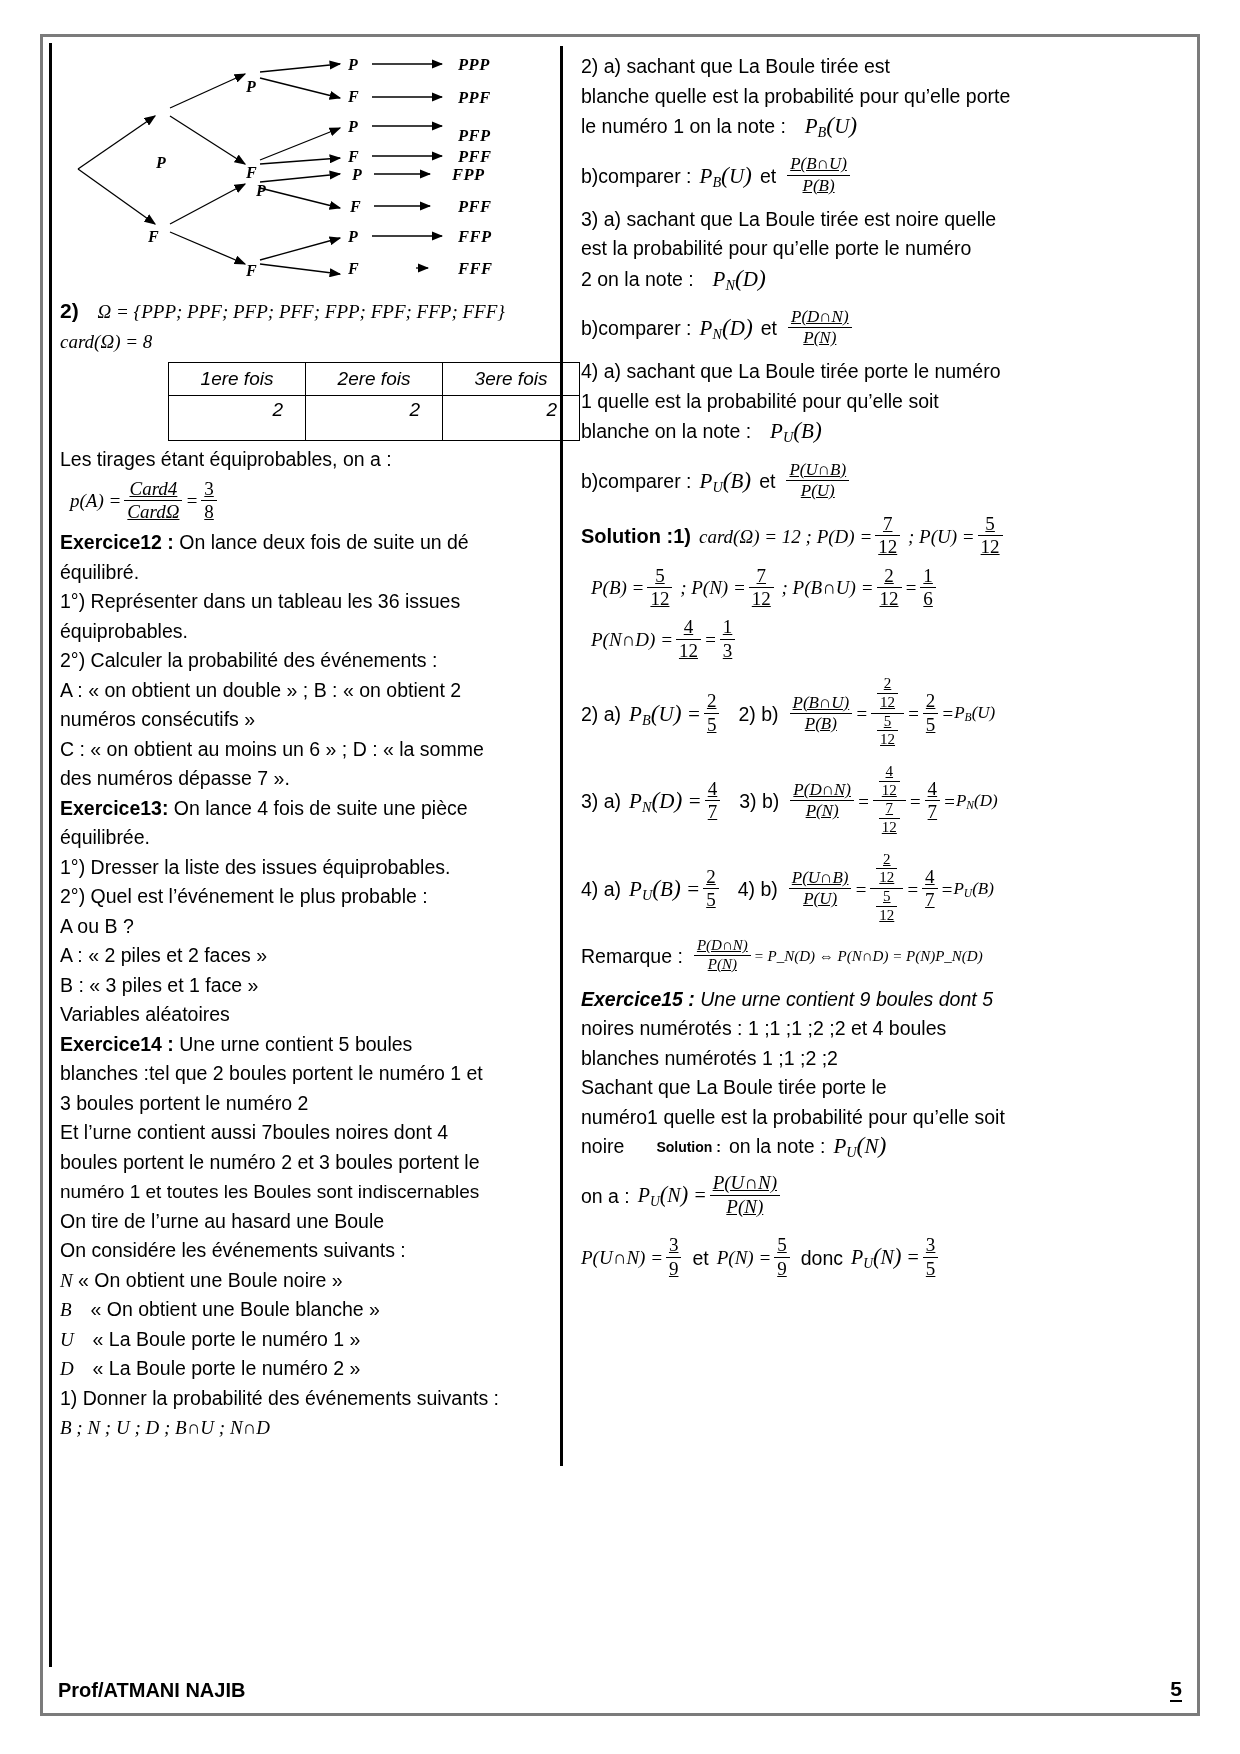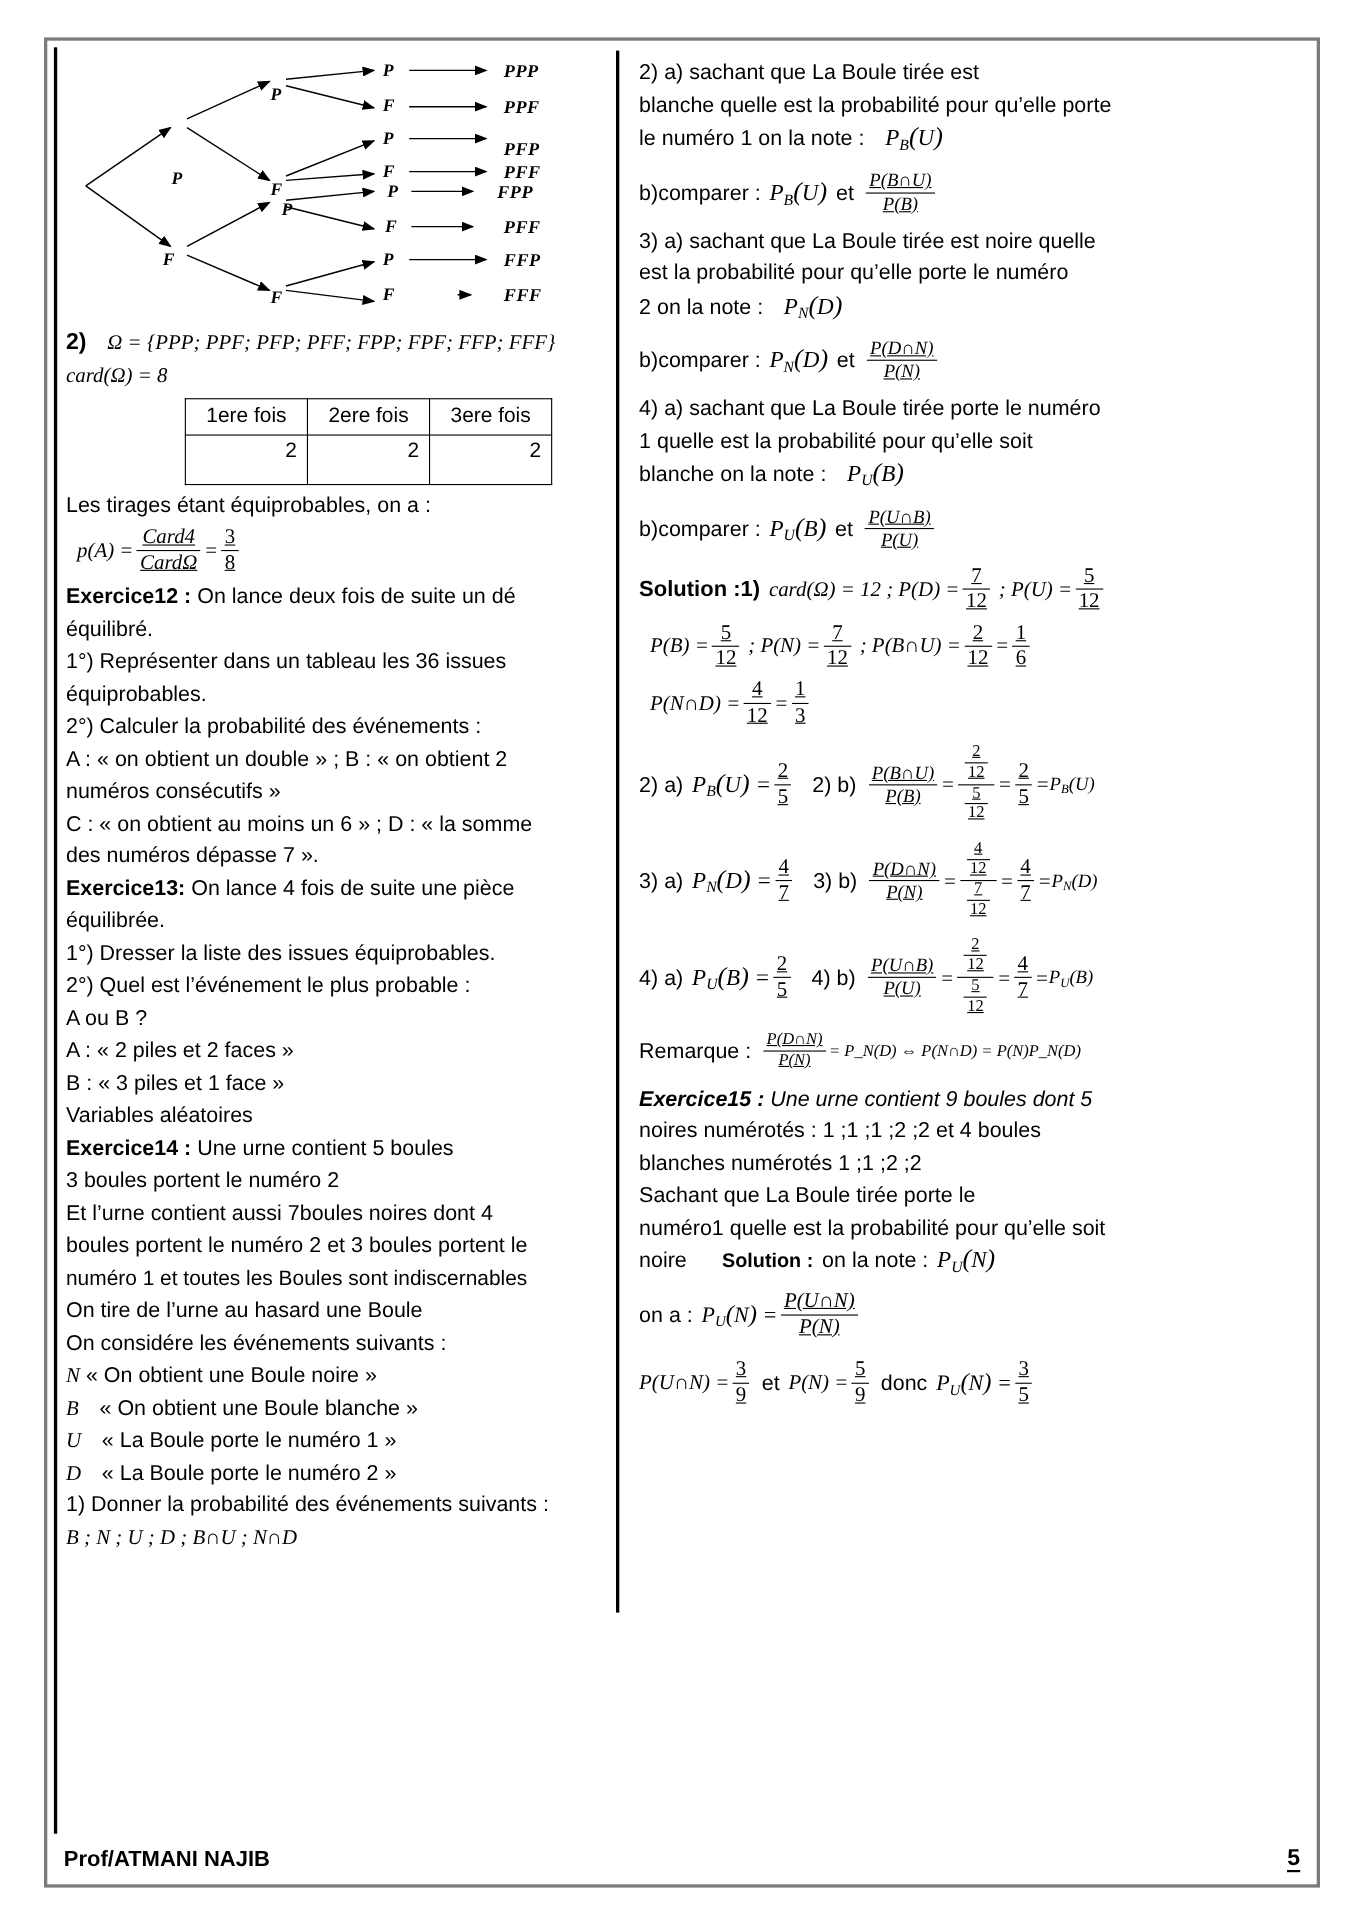--- a/index.html
+++ b/index.html
@@ -115,11 +115,12 @@
   }
   table.issues td, table.issues th {
     border:1.6px solid #000;
-    padding:3px 9px;
+    padding:3px 22px;
     text-align:right;
     font-weight:normal;
     min-width:92px;
     height:26px;
+    font-style:italic;
   }
   table.issues th { text-align:center; }
   table.issues td.val { height:38px; vertical-align:top; }

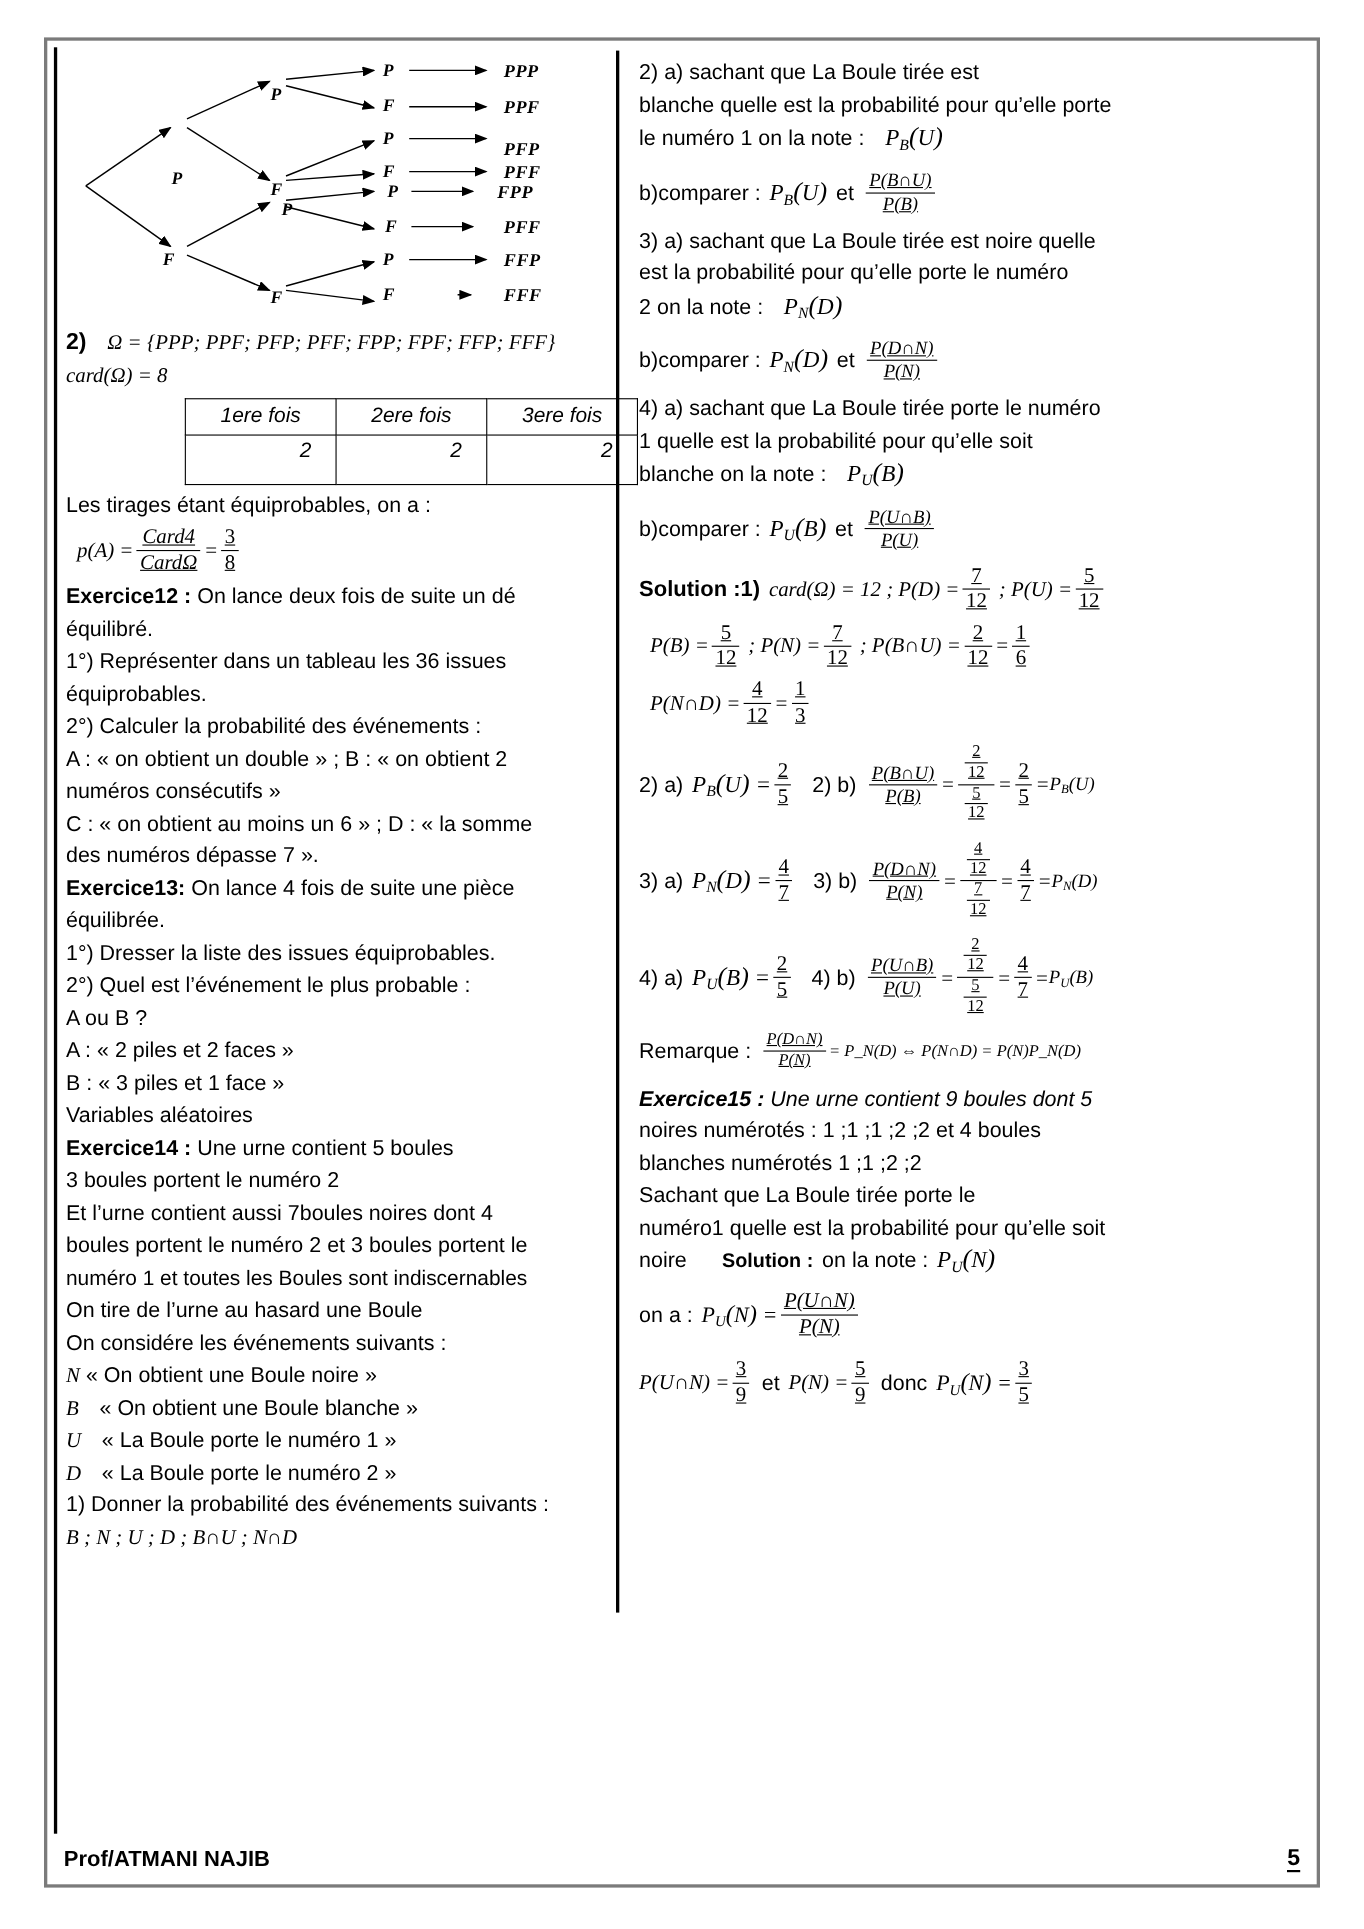--- a/index.html
+++ b/index.html
@@ -290,6 +290,7 @@
         <span class="b">Exercice14 :</span>
         <span>Une urne contient 5 boules</span>
       </div>
+      <div class="ln">blanches :tel que 2 boules portent le numéro 1 et</div>
       <div class="ln">3 boules portent le numéro 2</div>
       <div class="ln"> Et l’urne contient aussi 7boules noires dont 4</div>
       <div class="ln">boules portent le numéro 2 et 3 boules portent le</div>

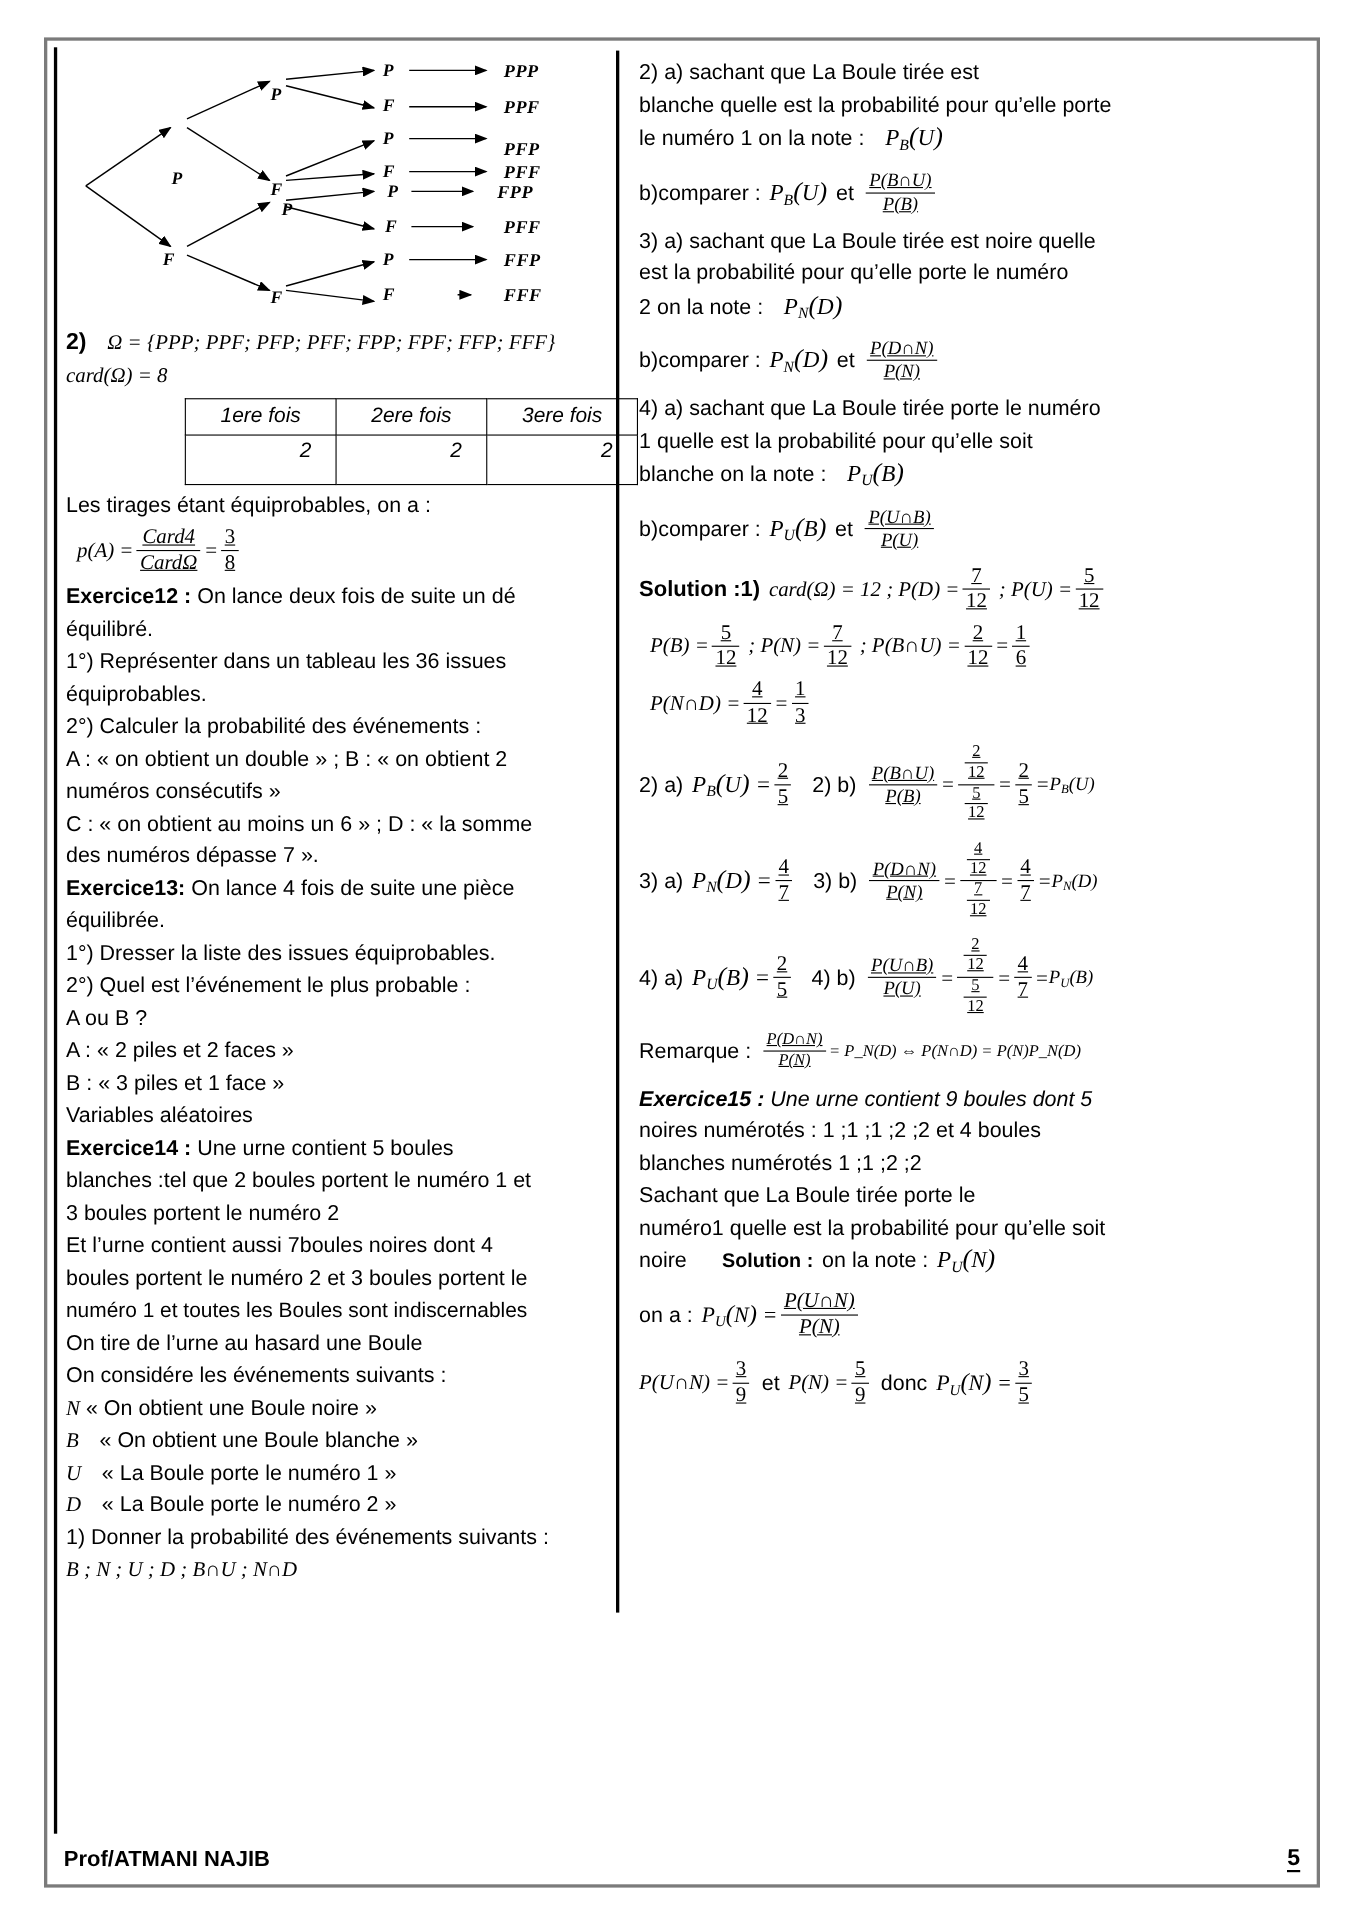--- a/index.html
+++ b/index.html
@@ -583,7 +583,7 @@
         <span style="font-size:19.5px;">noire</span>
         <span class="gap"></span>
           <span class="gap"></span>
-        <span class="b" style="font-size:18px;">Solution :</span>
+        <span class="b" style="font-size:14px;">Solution :</span>
         <span class="gap-sm"></span>
         <span style="font-size:19.5px;">on la note :</span>
         <span class="gap-sm"></span>

